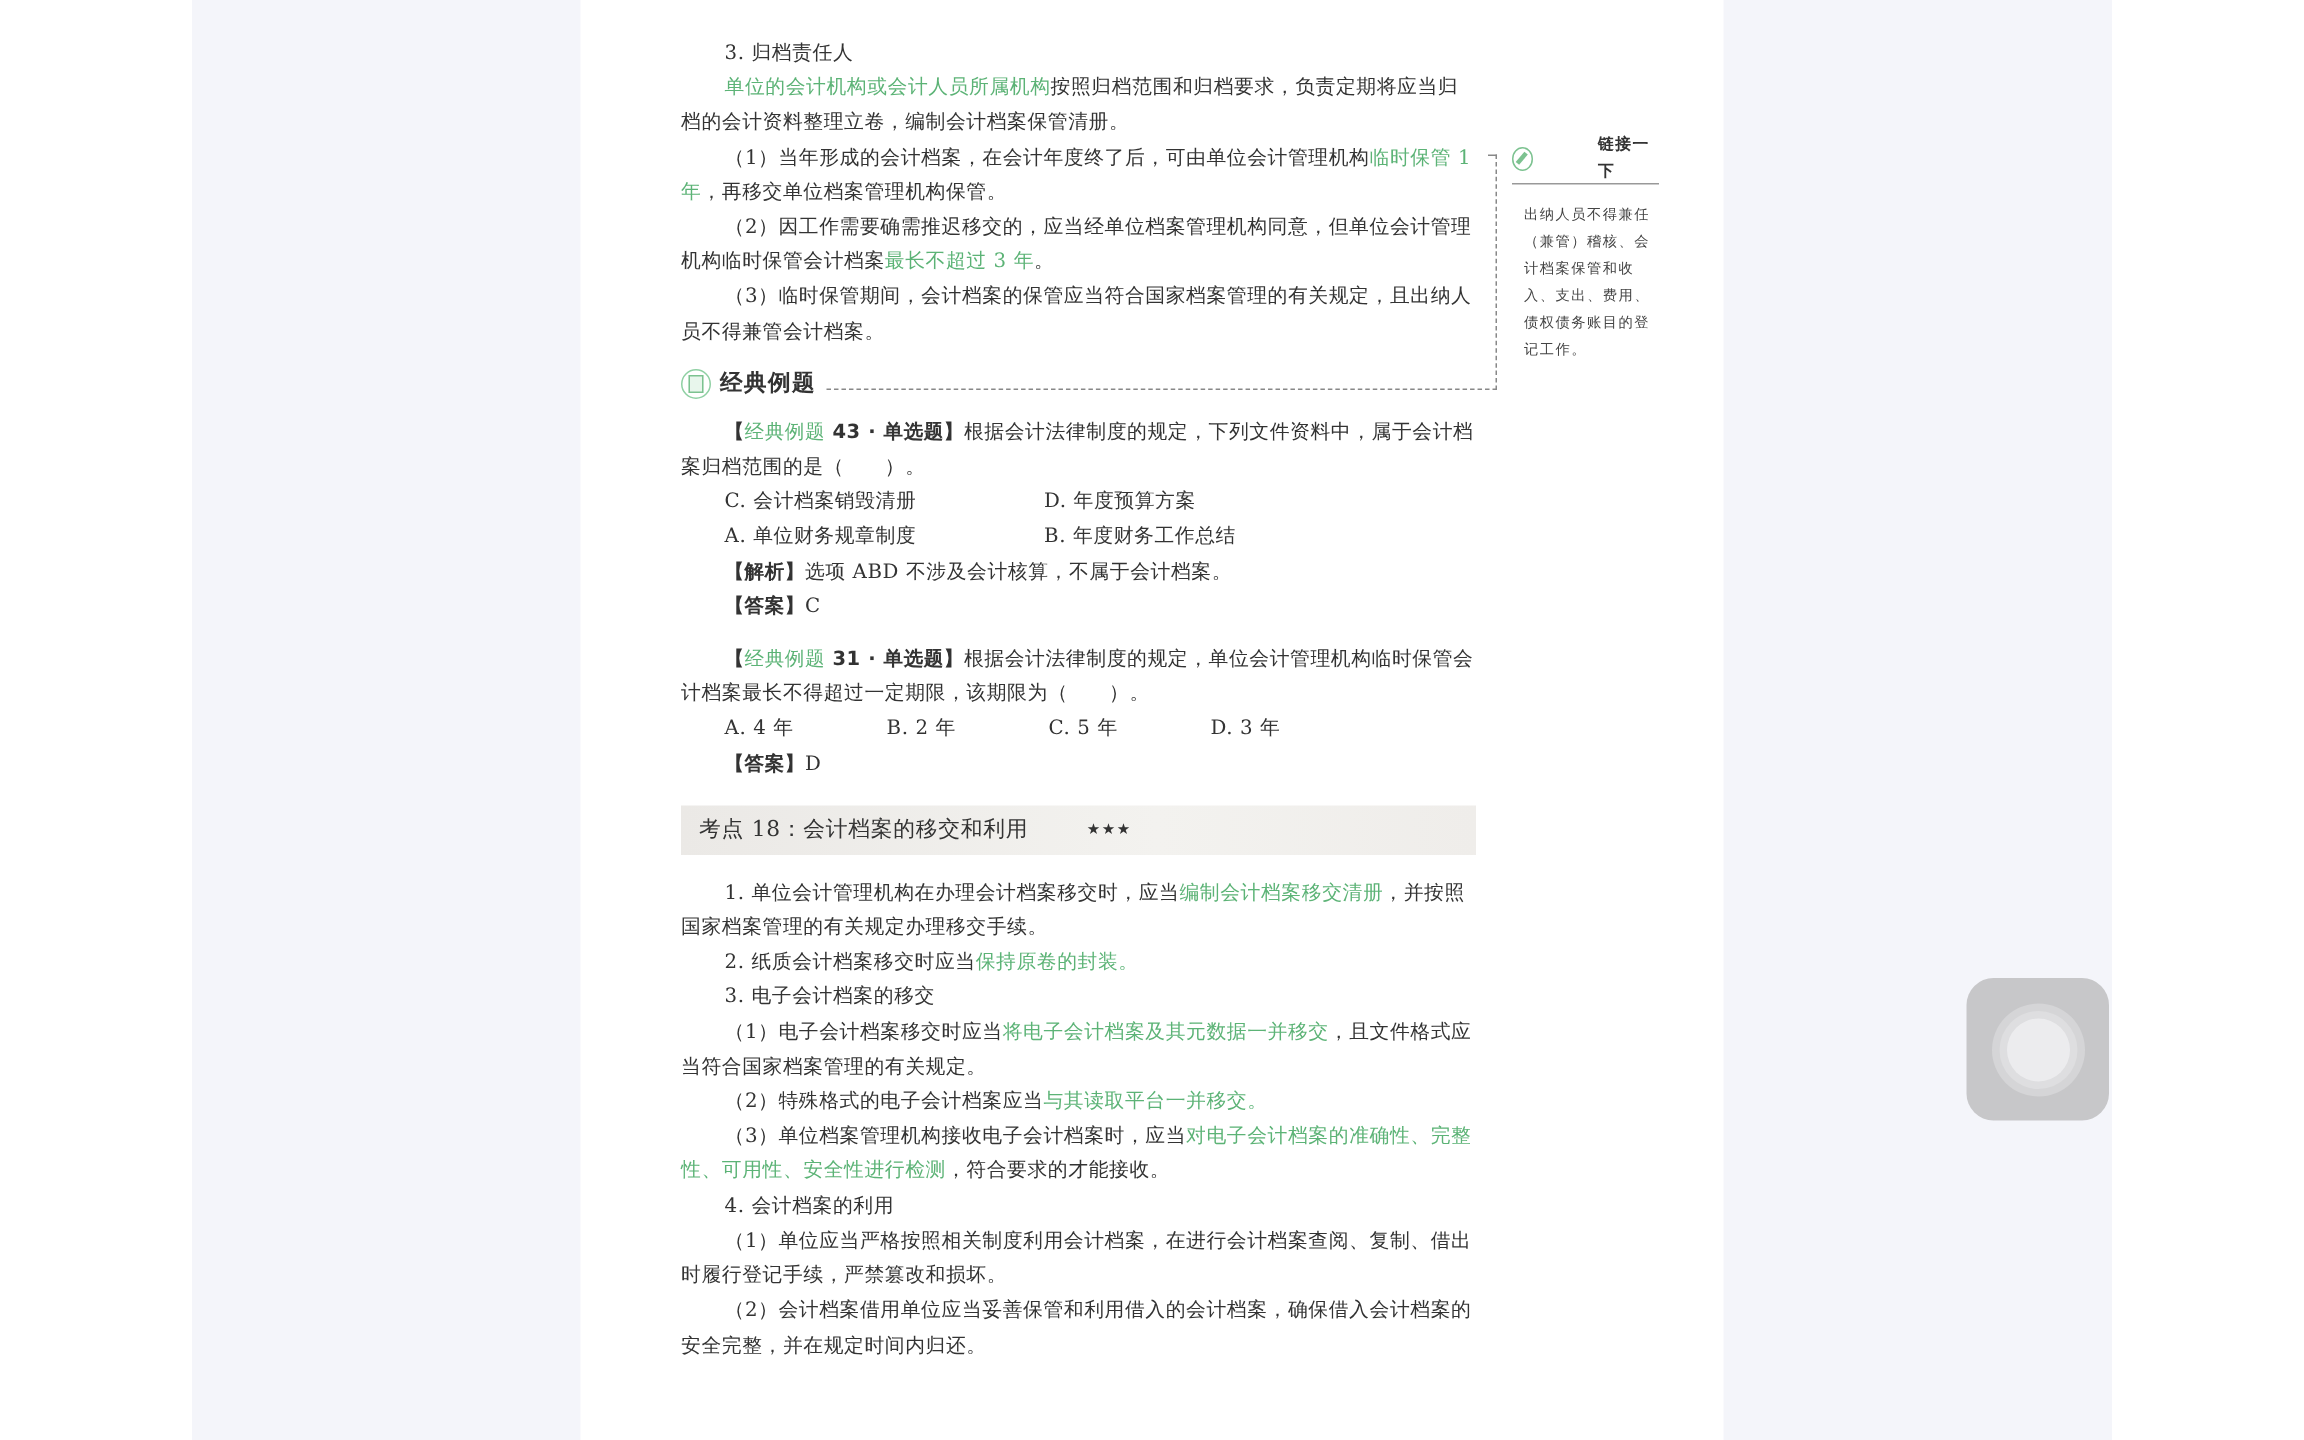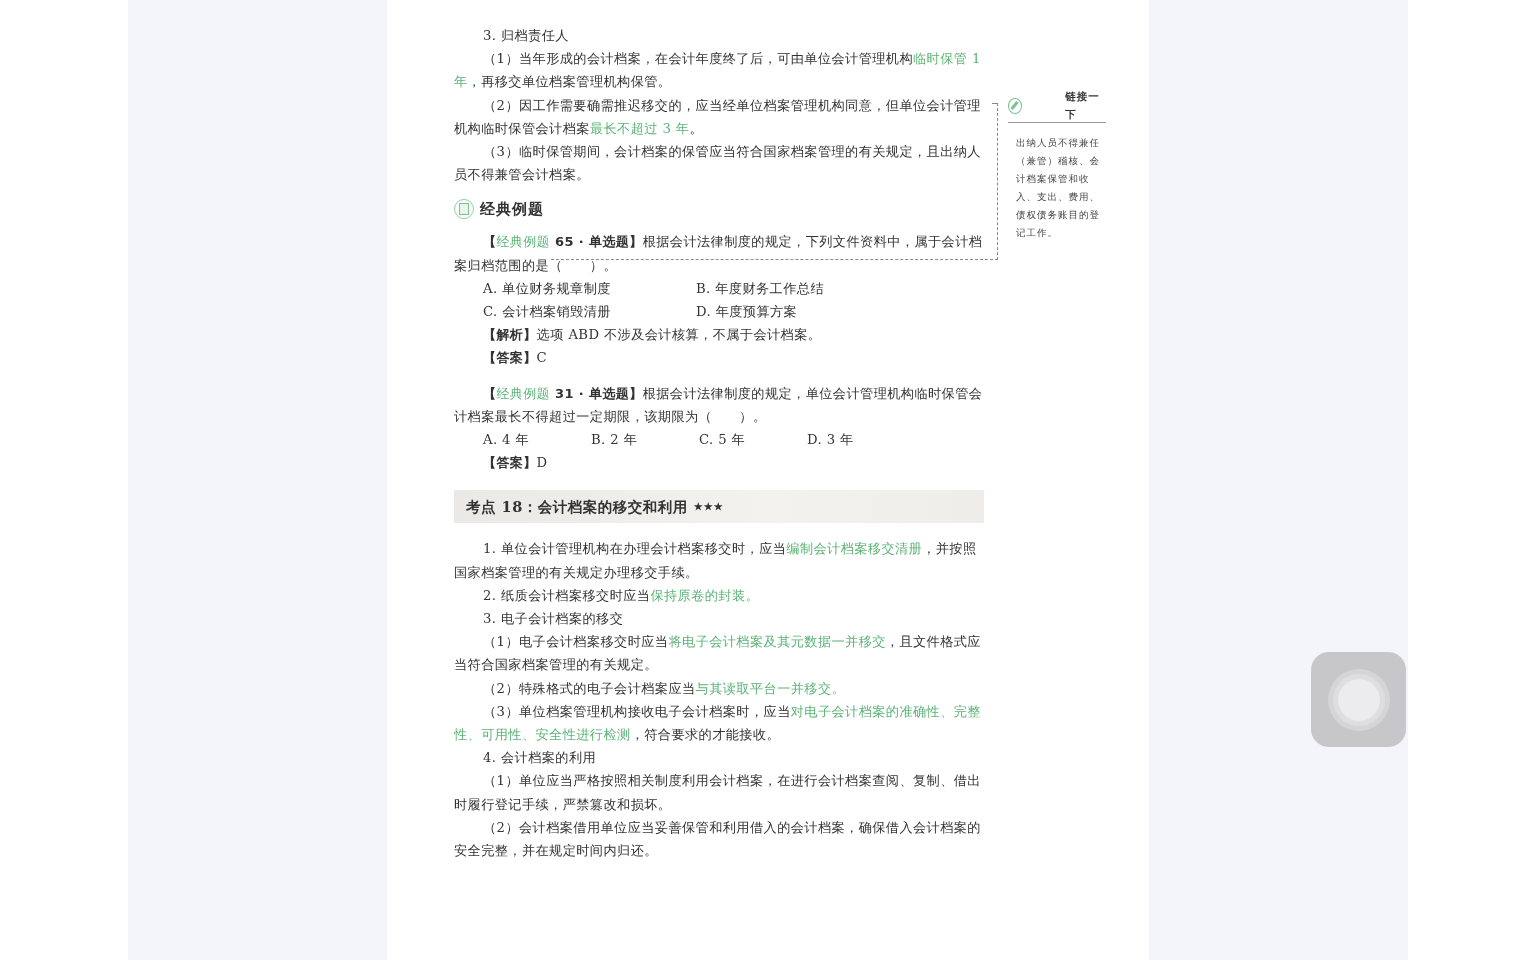--- a/index.html
+++ b/index.html
@@ -124,6 +124,7 @@
 
 <div class="content">
   <p class="p indent">3. 归档责任人</p>
+  <p class="p indent"><span class="g">单位的会计机构或会计人员所属机构</span><span>按照归档范围和归档要求，负责定期将应当归档的会计资料整理立卷，编制会计档案保管清册。</span></p>
   <p class="p indent"><span>（1）当年形成的会计档案，在会计年度终了后，可由单位会计管理机构</span><span class="g">临时保管 1 年</span><span>，再移交单位档案管理机构保管。</span></p>
   <p class="p indent"><span>（2）因工作需要确需推迟移交的，应当经单位档案管理机构同意，但单位会计管理机构临时保管会计档案</span><span class="g">最长不超过 3 年</span><span>。</span></p>
   <p class="p indent">（3）临时保管期间，会计档案的保管应当符合国家档案管理的有关规定，且出纳人员不得兼管会计档案。</p>

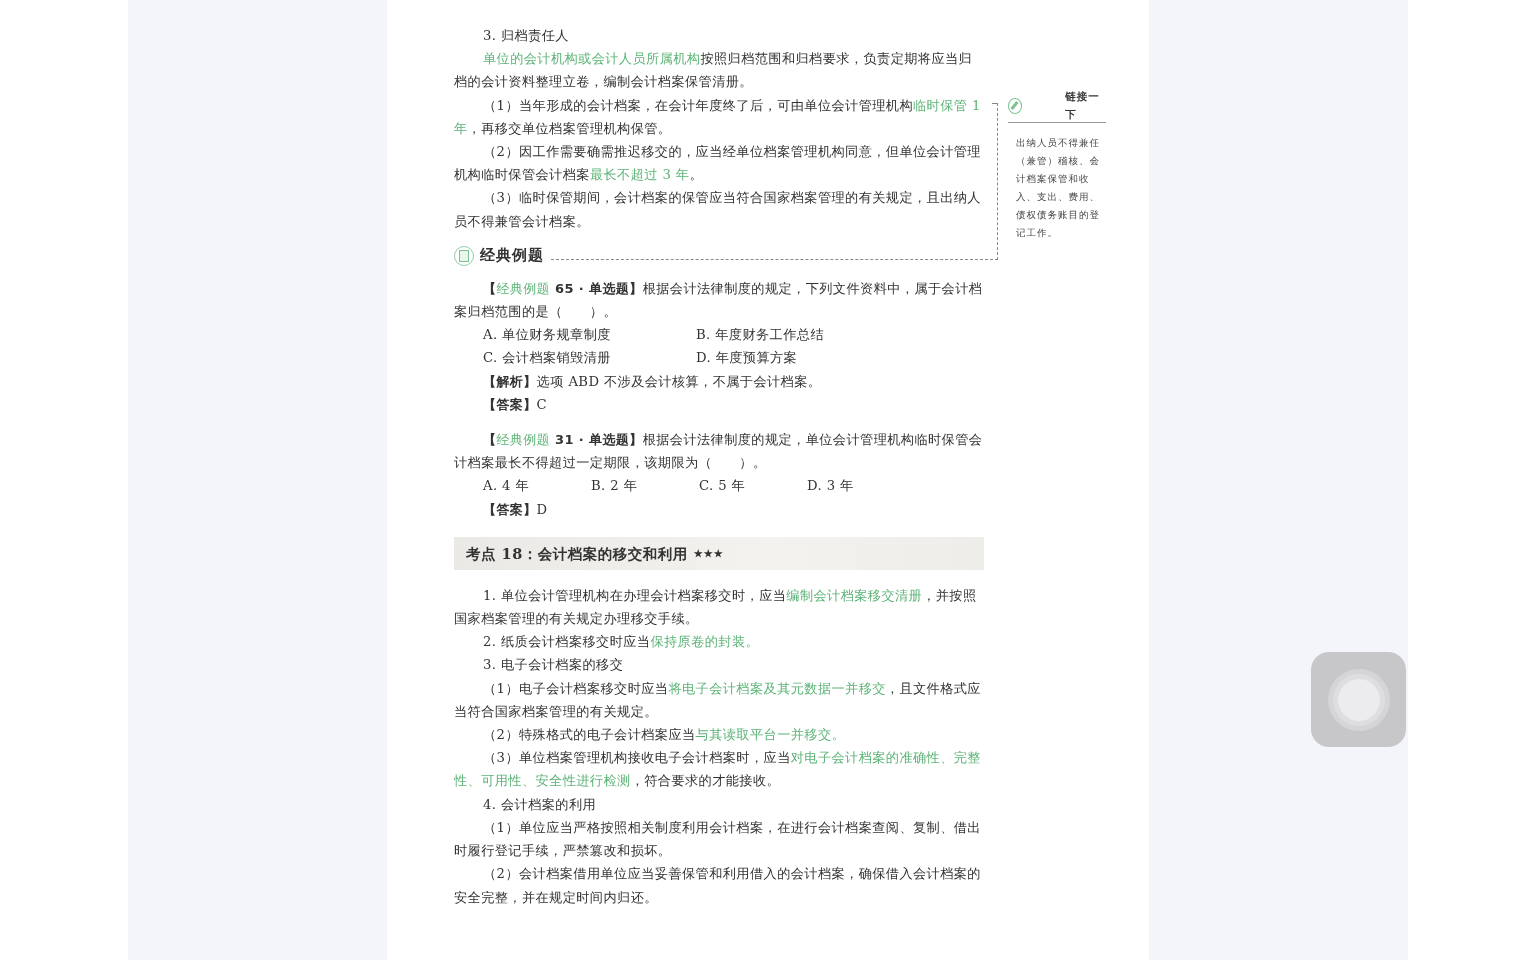--- a/index.html
+++ b/index.html
@@ -136,7 +136,7 @@
     <span class="title">经典例题</span>
   </div>
 
-  <p class="p indent"><span class="q-tag"><span>【</span><span class="g">经典例题</span><span> 65 · 单选题</span><span>】</span></span><span>根据会计法律制度的规定，下列文件资料中，属于会计档案归档范围的是（　　）。</span></p>
+  <p class="p indent"><span class="q-tag"><span>【</span><span class="g">经典例题</span><span> 43 · 单选题</span><span>】</span></span><span>根据会计法律制度的规定，下列文件资料中，属于会计档案归档范围的是（　　）。</span></p>
   <div class="opts opts2">
     <span>A. 单位财务规章制度</span>
     <span>B. 年度财务工作总结</span>

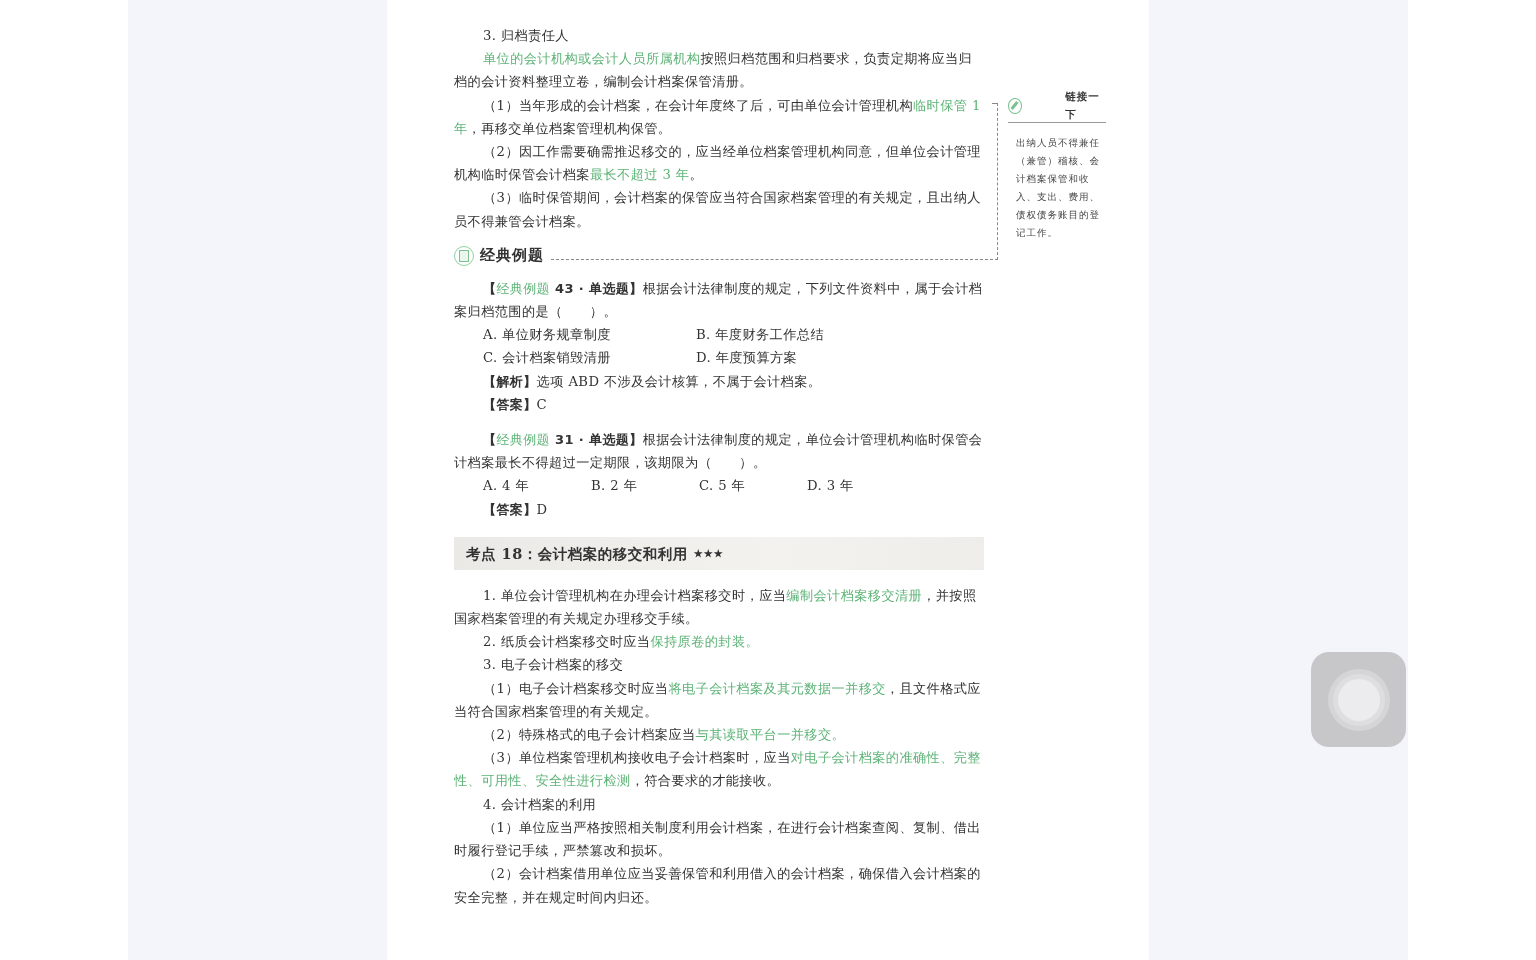--- a/index.html
+++ b/index.html
@@ -138,12 +138,12 @@
 
   <p class="p indent"><span class="q-tag"><span>【</span><span class="g">经典例题</span><span> 43 · 单选题</span><span>】</span></span><span>根据会计法律制度的规定，下列文件资料中，属于会计档案归档范围的是（　　）。</span></p>
   <div class="opts opts2">
+    <span>C. 会计档案销毁清册</span>
+    <span>D. 年度预算方案</span>
+  </div>
+  <div class="opts opts2">
     <span>A. 单位财务规章制度</span>
     <span>B. 年度财务工作总结</span>
-  </div>
-  <div class="opts opts2">
-    <span>C. 会计档案销毁清册</span>
-    <span>D. 年度预算方案</span>
   </div>
   <p class="p indent"><span class="sans-b">【解析】</span><span>选项 ABD 不涉及会计核算，不属于会计档案。</span></p>
   <p class="p indent"><span class="sans-b">【答案】</span><span>C</span></p>

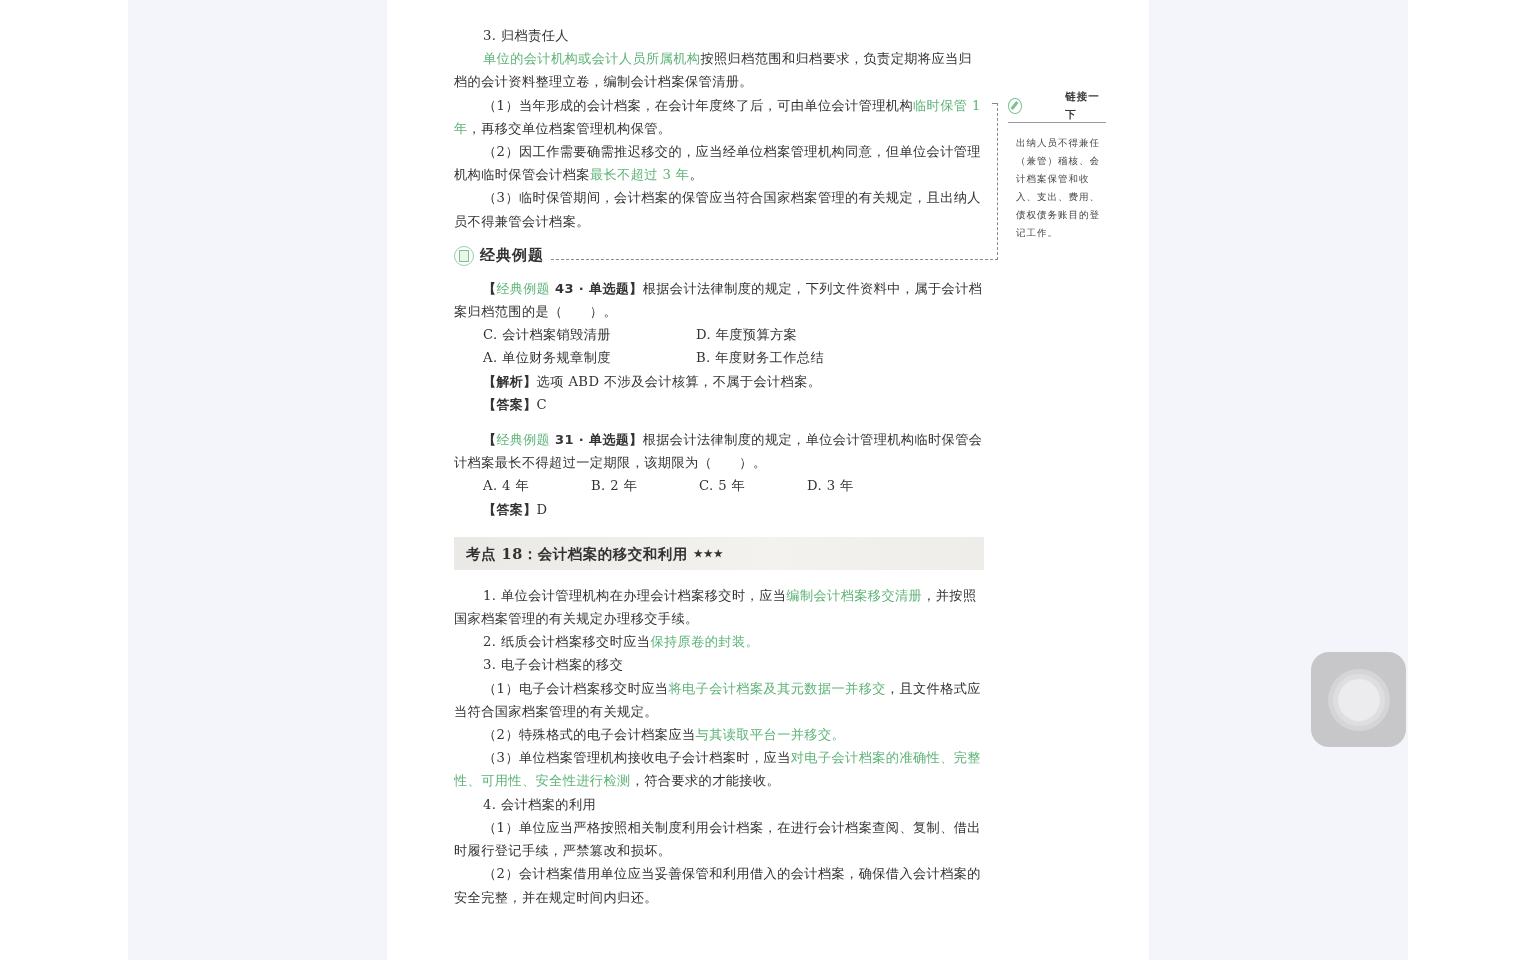--- a/index.html
+++ b/index.html
@@ -57,8 +57,9 @@
       margin-top: 16px; margin-bottom: 14px;
       height: 33px; background: linear-gradient(90deg,#ebe9e6,#f3f2ef 60%,#efedea);
       display: flex; align-items: center; padding-left: 12px;
-      font-family: "DejaVu Serif", "Liberation Serif", serif; font-weight: bold; font-size: 14.5px; color: #333;
+      font-family: "DejaVu Serif", "Liberation Serif", serif; font-weight: normal; font-size: 14.5px; color: #333;
       letter-spacing: 0.5px;
+      gap: 33px;
     }
     .section-bar .stars { font-size: 10px; margin-left: 6px; letter-spacing: 1px; }
     .dotted-box {

